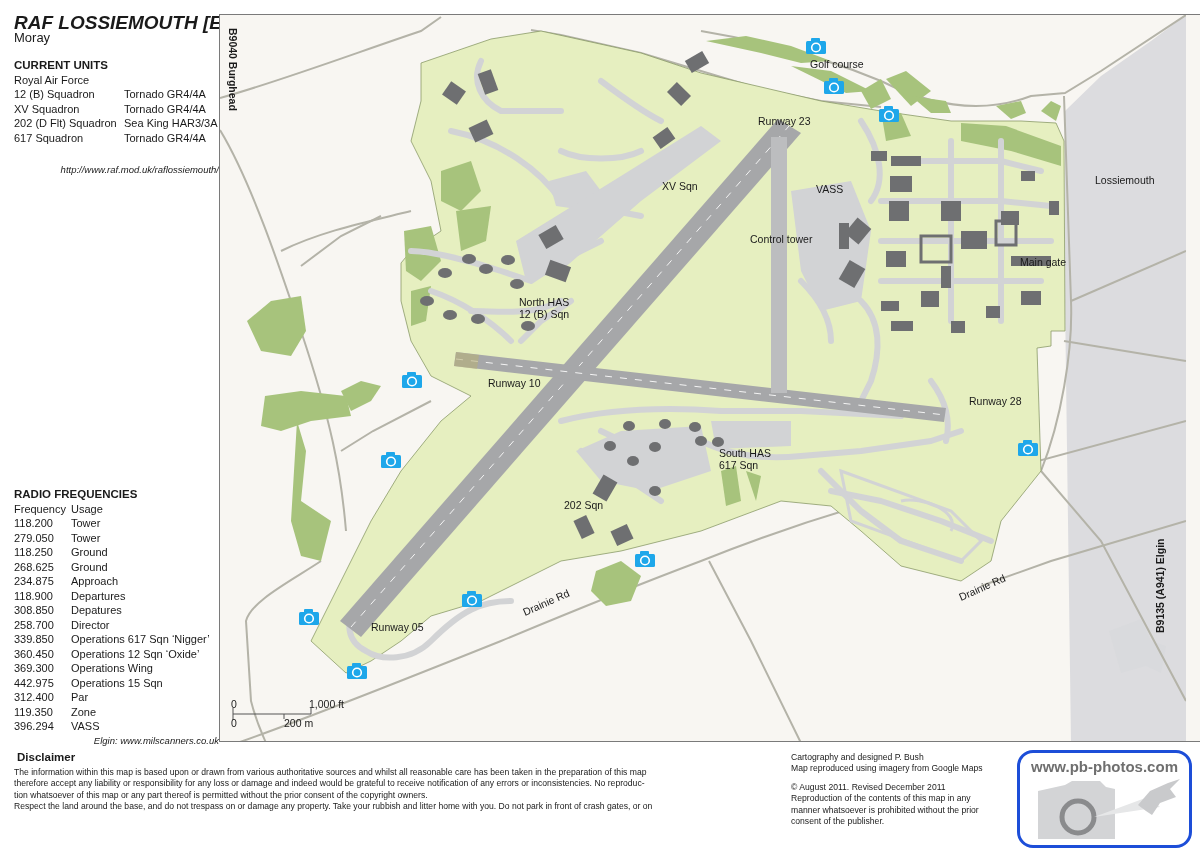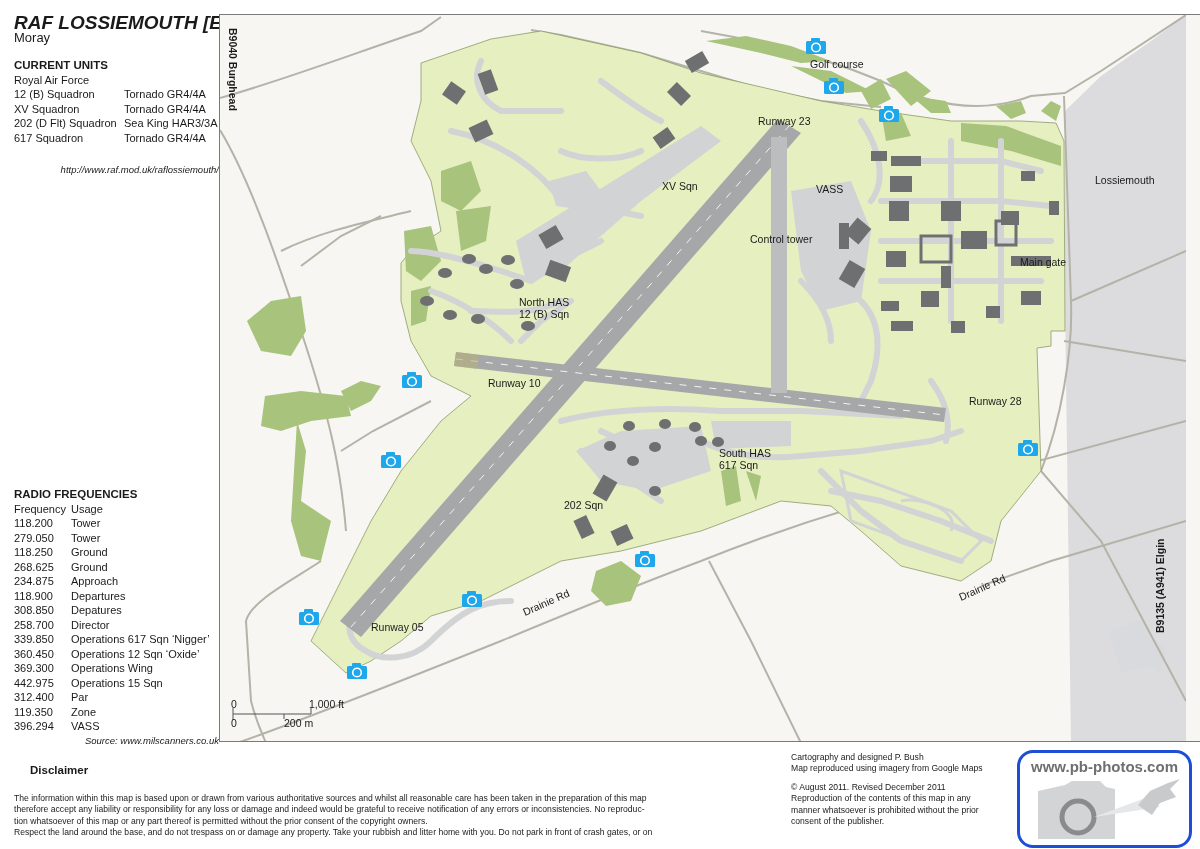--- a/index.html
+++ b/index.html
@@ -121,7 +121,7 @@
       <span class="c1">396.294</span>
       <span>VASS</span>
     </div>
-  <div class="source">Source: www.milscanners.co.uk</div>
+  <div class="source">Elgin: www.milscanners.co.uk</div>
 </div>
 
 <div class="map-frame">

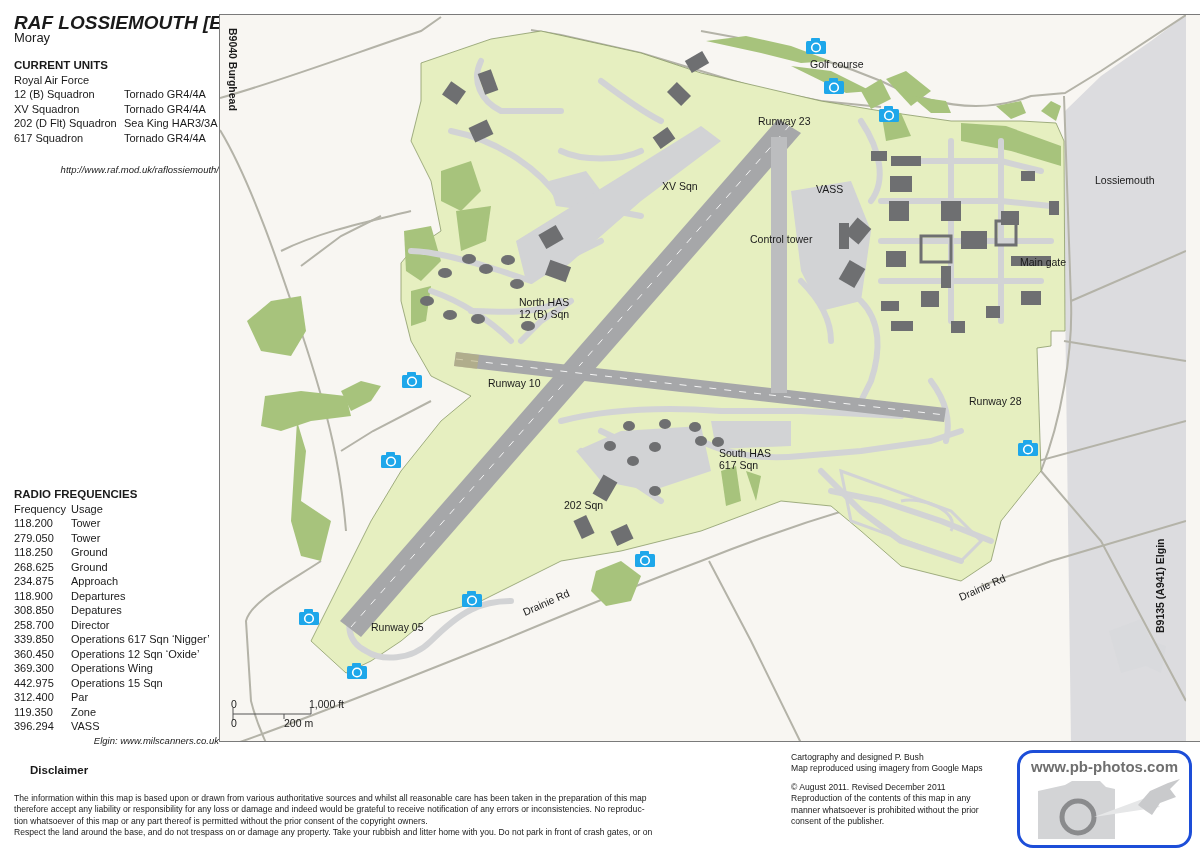--- a/index.html
+++ b/index.html
@@ -20,7 +20,7 @@
   .map-frame svg{position:absolute;left:0;top:0;}
   .lbl{font-family:"Liberation Sans",sans-serif;font-size:10.5px;fill:#1a1a1a;}
   .disclaimer{position:absolute;left:14px;top:747px;width:760px;font-size:8.6px;line-height:11.4px;}
-  .disclaimer h3{margin:16px;font-size:11.5px;font-weight:bold;line-height:14px;}
+  .disclaimer h3{margin:3px;font-size:11.5px;font-weight:bold;line-height:14px;}
   .credits{position:absolute;left:791px;top:752px;width:220px;font-size:8.6px;line-height:11.4px;}
   .credits p{margin:0 0 7px 0;}
   .logo{position:absolute;left:1017px;top:750px;width:169px;height:92px;border:3px solid #1d4ed8;border-radius:16px;background:#fff;}

